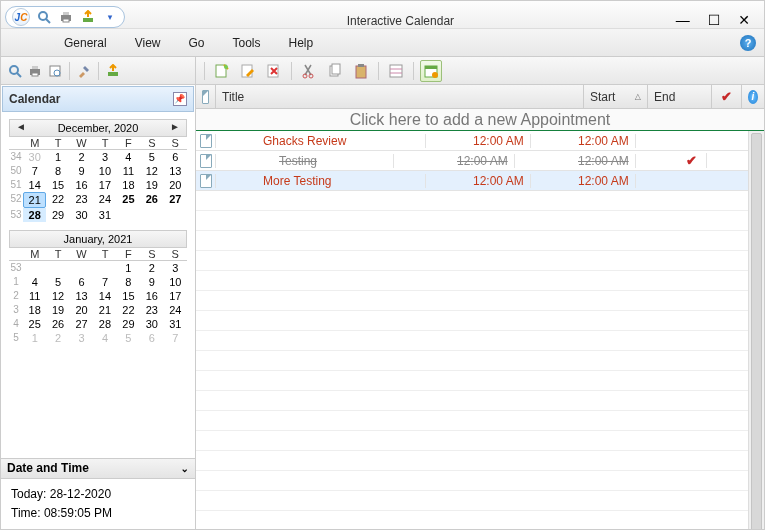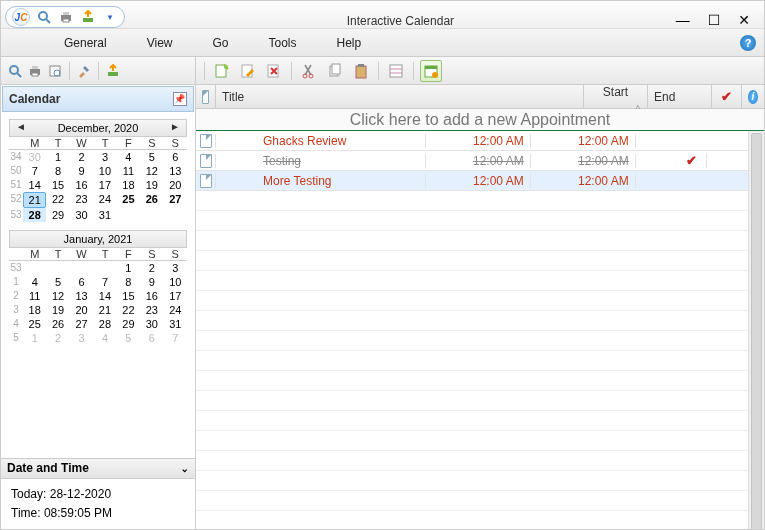--- a/index.html
+++ b/index.html
@@ -14,7 +14,7 @@
   .title-text { flex:1; text-align:center; font-size:12px; color:#333;}
   .winbtns { display:flex; gap:18px; margin-right:14px;}
   .winbtns span { font-size:14px; cursor:default;}
-  .menubar { height:28px; display:flex; align-items:center; background:linear-gradient(#f5f5f5,#e8e8e8); border-bottom:1px solid #ccc; padding-left:50px; gap:14px; position:relative;}
+  .menubar { height:28px; display:flex; align-items:center; background:linear-gradient(#f5f5f5,#e8e8e8); border-bottom:1px solid #ccc; padding-left:50px; gap:2px; position:relative;}
   .menubar .mitem { padding:4px 12px; border:1px solid transparent; border-radius:3px; font-size:12px; color:#222;}
   .menubar .help { position:absolute; right:8px; top:6px; width:16px; height:16px; border-radius:50%; background:radial-gradient(#5db0f0,#1b6fb8); color:#fff; font-size:11px; font-weight:bold; display:flex; align-items:center; justify-content:center;}
   .content { display:flex; height: calc(530px - 28px - 28px - 2px);}

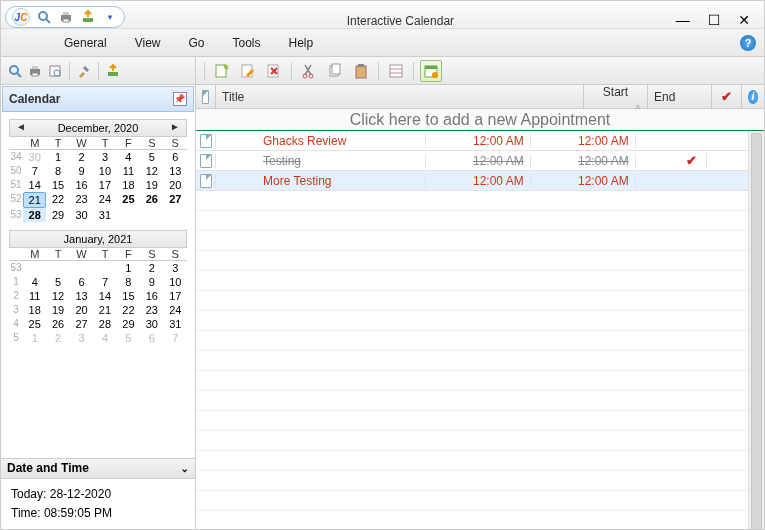--- a/index.html
+++ b/index.html
@@ -50,7 +50,7 @@
   .gh-cell { border-right:1px solid #ccc; display:flex; align-items:center; padding:0 6px; gap:4px;}
   .gh-ic { width:20px; flex:0 0 20px;}
   .gh-title { flex:1;}
-  .gh-start { width:64px;flex-direction:column;}
+  .gh-start { width:64px;}
   .gh-end { width:64px;}
   .gh-chk { width:30px; justify-content:center;}
   .gh-info { width:22px; justify-content:center; border-right:none;}

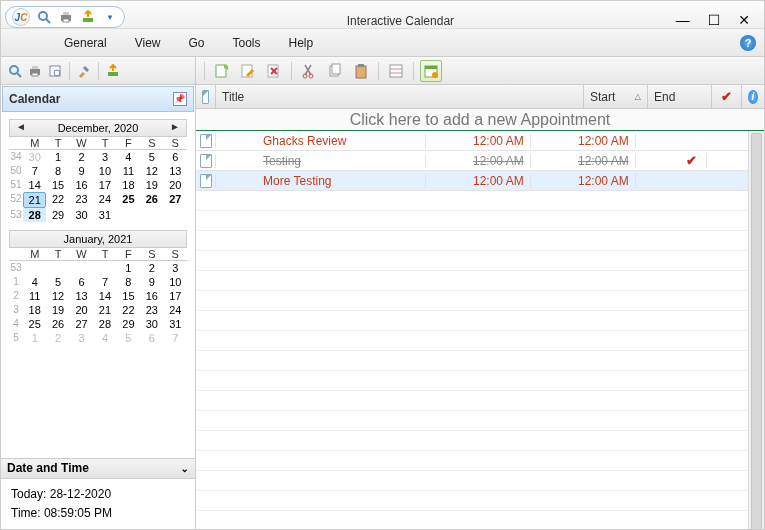--- a/index.html
+++ b/index.html
@@ -66,7 +66,7 @@
   .row .c-start, .row .c-end{ width:64px; padding:0 6px; border-right:1px solid #e3e3e3; color:#c63a1a;}
   .row .c-chk{ width:30px; display:flex; justify-content:center; border-right:1px solid #e3e3e3;}
   .row .c-info{ width:16px;}
-  .row.done .c-title, .row.done .c-start, .row.done .c-end { color:#888; text-decoration:line-through;}
+  .row.done .c-title, .row.done .c-start, .row.done .c-end { color:#888; text-decoration:line-through;margin-left:16px;}
   svg { display:block;}
   .scrollbar { position:absolute; right:0; top:0; bottom:0; width:16px; background:#f0f0f0; border-left:1px solid #ddd;}
   .scrollbar .thumb{ position:absolute; left:2px; right:2px; top:2px; height:100%; background:#d8d8d8; border:1px solid #c4c4c4; border-radius:2px;}

